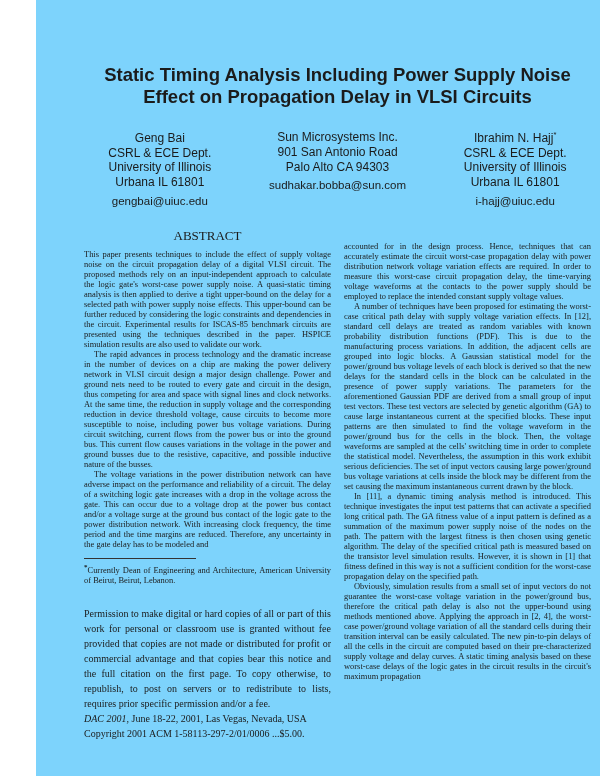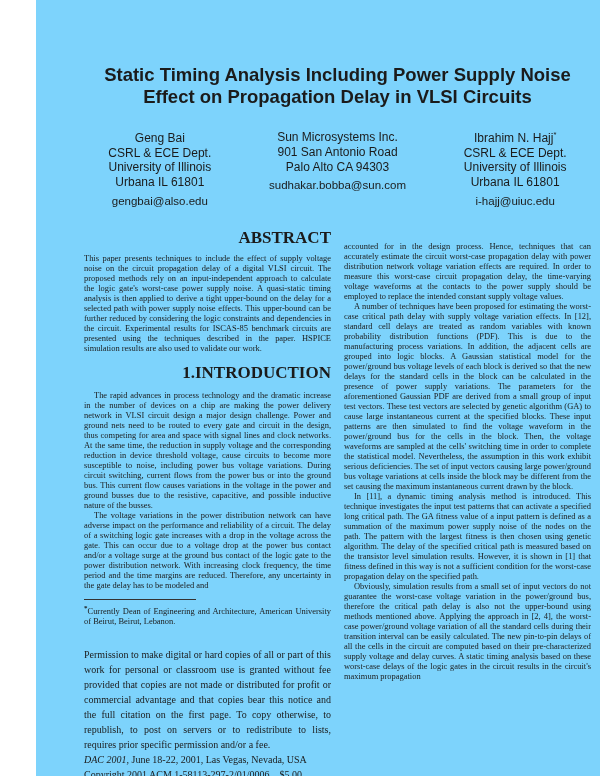--- a/index.html
+++ b/index.html
@@ -69,7 +69,7 @@
       <div class="affil-line">CSRL &amp; ECE Dept.</div>
       <div class="affil-line">University of Illinois</div>
       <div class="affil-line">Urbana IL 61801</div>
-      <div class="author-email">gengbai@also.edu</div>
+      <div class="author-email">gengbai@uiuc.edu</div>
     </div>
     <div class="author">
       <div class="affil-line">Sun Microsystems Inc.</div>

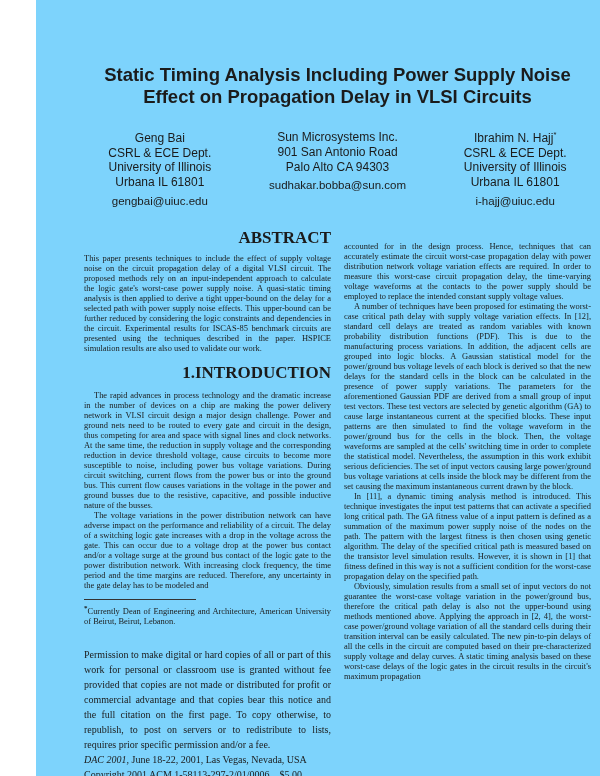--- a/index.html
+++ b/index.html
@@ -35,8 +35,8 @@
 
   .heading {
     font-family:"Liberation Serif", serif;
-    font-weight:bold; font-size:17px; line-height:1.1;
-    text-align:right; margin-bottom:6px;
+    font-weight:normal; font-size:13px; line-height:1.1;
+    text-align:center; margin-bottom:6px;
   }
   .section-heading { margin-top:11px; margin-bottom:7px; }
   .section-heading .sec-num { display:inline-block; width:20px; }

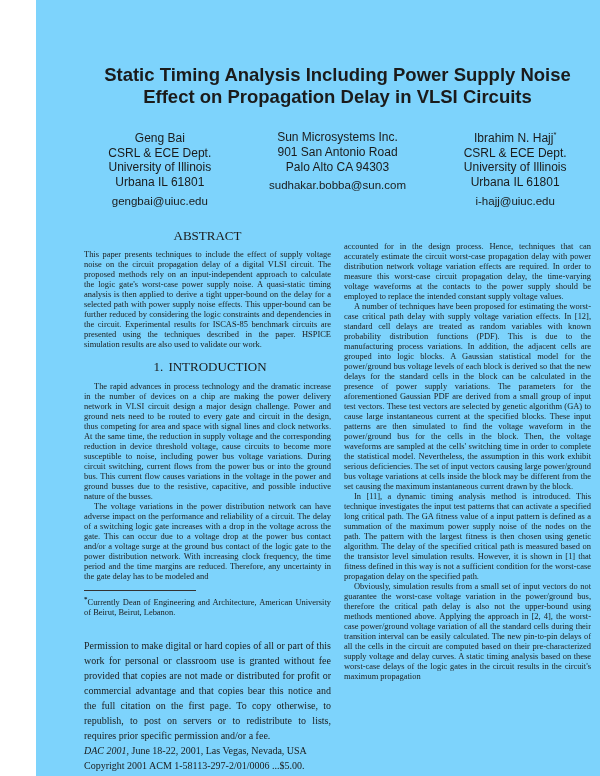--- a/index.html
+++ b/index.html
@@ -92,7 +92,6 @@
       <h2 class="heading">ABSTRACT</h2>
       <p class="para">This paper presents techniques to include the effect of supply voltage noise on the circuit propagation delay of a digital VLSI circuit. The proposed methods rely on an input-independent approach to calculate the logic gate's worst-case power supply noise. A quasi-static timing analysis is then applied to derive a tight upper-bound on the delay for a selected path with power supply noise effects. This upper-bound can be further reduced by considering the logic constraints and dependencies in the circuit. Experimental results for ISCAS-85 benchmark circuits are presented using the techniques described in the paper. HSPICE simulation results are also used to validate our work.</p>
 
-      <h2 class="heading section-heading"><span class="sec-num">1.</span><span>INTRODUCTION</span></h2>
 
       <p class="para indent">The rapid advances in process technology and the dramatic increase in the number of devices on a chip are making the power delivery network in VLSI circuit design a major design challenge. Power and ground nets need to be routed to every gate and circuit in the design, thus competing for area and space with signal lines and clock networks. At the same time, the reduction in supply voltage and the corresponding reduction in device threshold voltage, cause circuits to become more susceptible to noise, including power bus voltage variations. During circuit switching, current flows from the power bus or into the ground bus. This current flow causes variations in the voltage in the power and ground busses due to the resistive, capacitive, and possible inductive nature of the busses.</p>
       <p class="para indent">The voltage variations in the power distribution network can have adverse impact on the performance and reliability of a circuit. The delay of a switching logic gate increases with a drop in the voltage across the gate. This can occur due to a voltage drop at the power bus contact and/or a voltage surge at the ground bus contact of the logic gate to the power distribution network. With increasing clock frequency, the time period and the time margins are reduced. Therefore, any uncertainty in the gate delay has to be modeled and</p>

